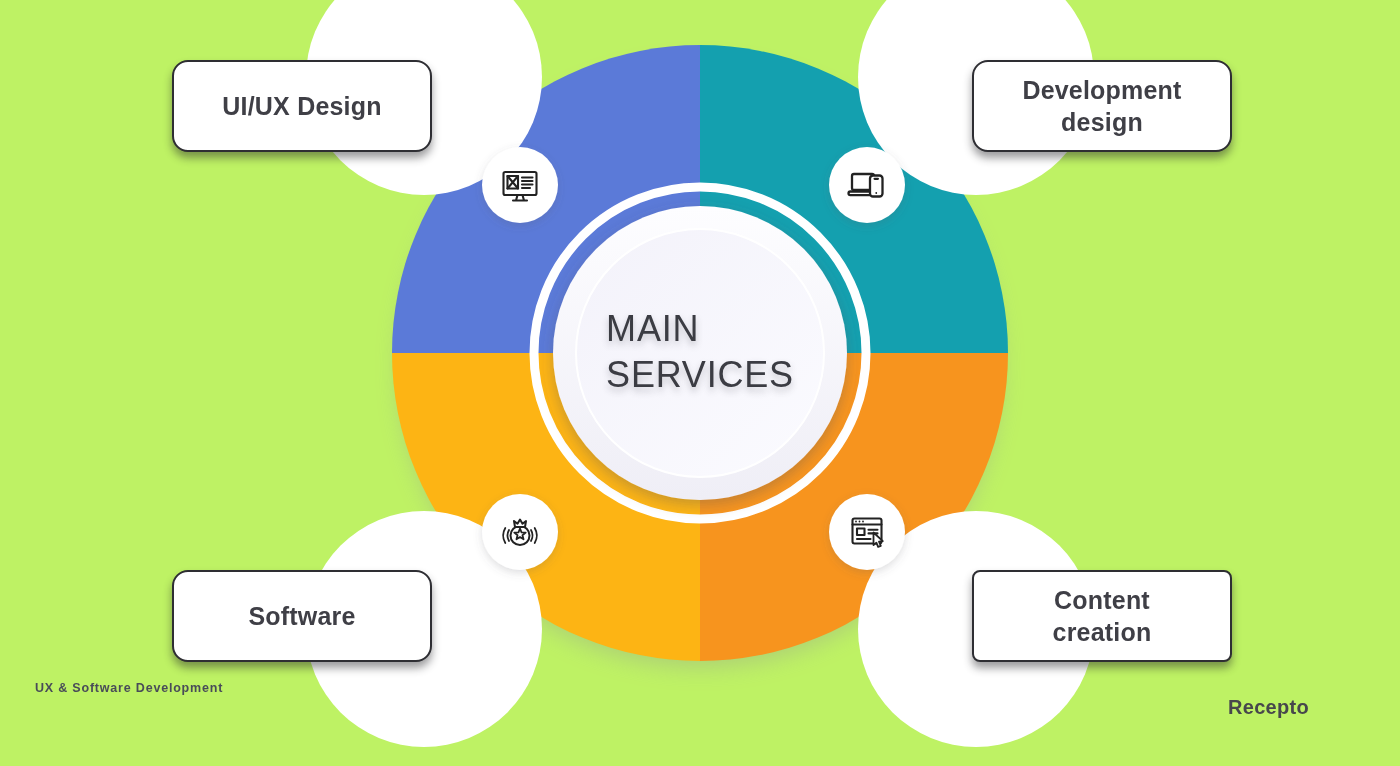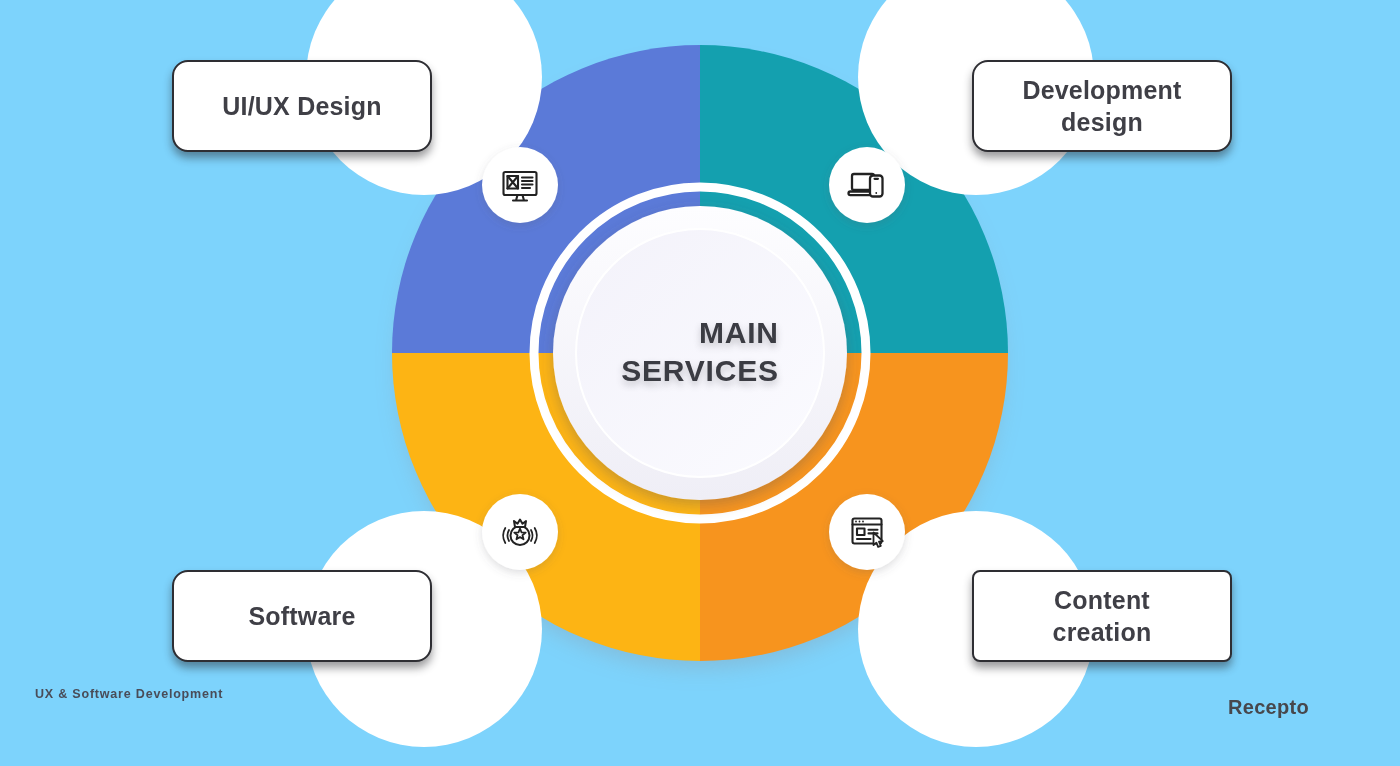--- a/index.html
+++ b/index.html
@@ -4,7 +4,7 @@
 <style>
   html,body{margin:0;padding:0;background:#ffffff;}
   body{font-family:"Liberation Sans","DejaVu Sans",sans-serif;}
-  .stage{position:relative;width:1400px;height:766px;background:#7dd3fc;overflow:hidden;}
+  .stage{position:relative;width:1400px;height:766px;background:#bef264;overflow:hidden;}
   .stage svg{position:absolute;left:0;top:0;}
 
   .label-box{

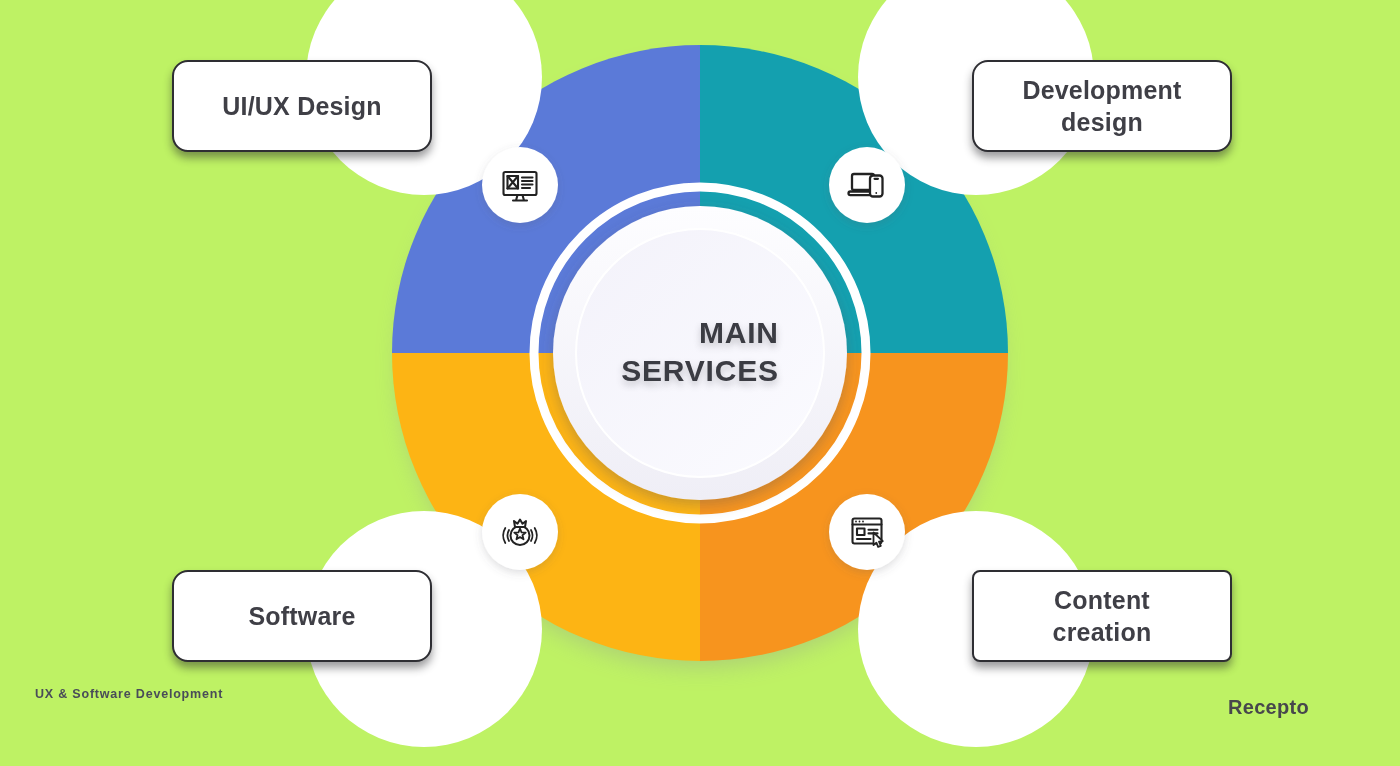--- a/index.html
+++ b/index.html
@@ -23,8 +23,8 @@
   .center-title{
     position:absolute;left:550px;top:300px;width:300px;height:104px;
     display:flex;align-items:center;justify-content:center;
-    text-align:right;white-space:pre-line;
-    font-size:30px;font-weight:700;color:#3b3c43;letter-spacing:.8px;line-height:1.28;
+    text-align:left;white-space:pre-line;
+    font-size:36px;font-weight:400;color:#3b3c43;letter-spacing:.8px;line-height:1.28;
     text-shadow:0 4px 7px rgba(60,60,70,.28);
   }
 

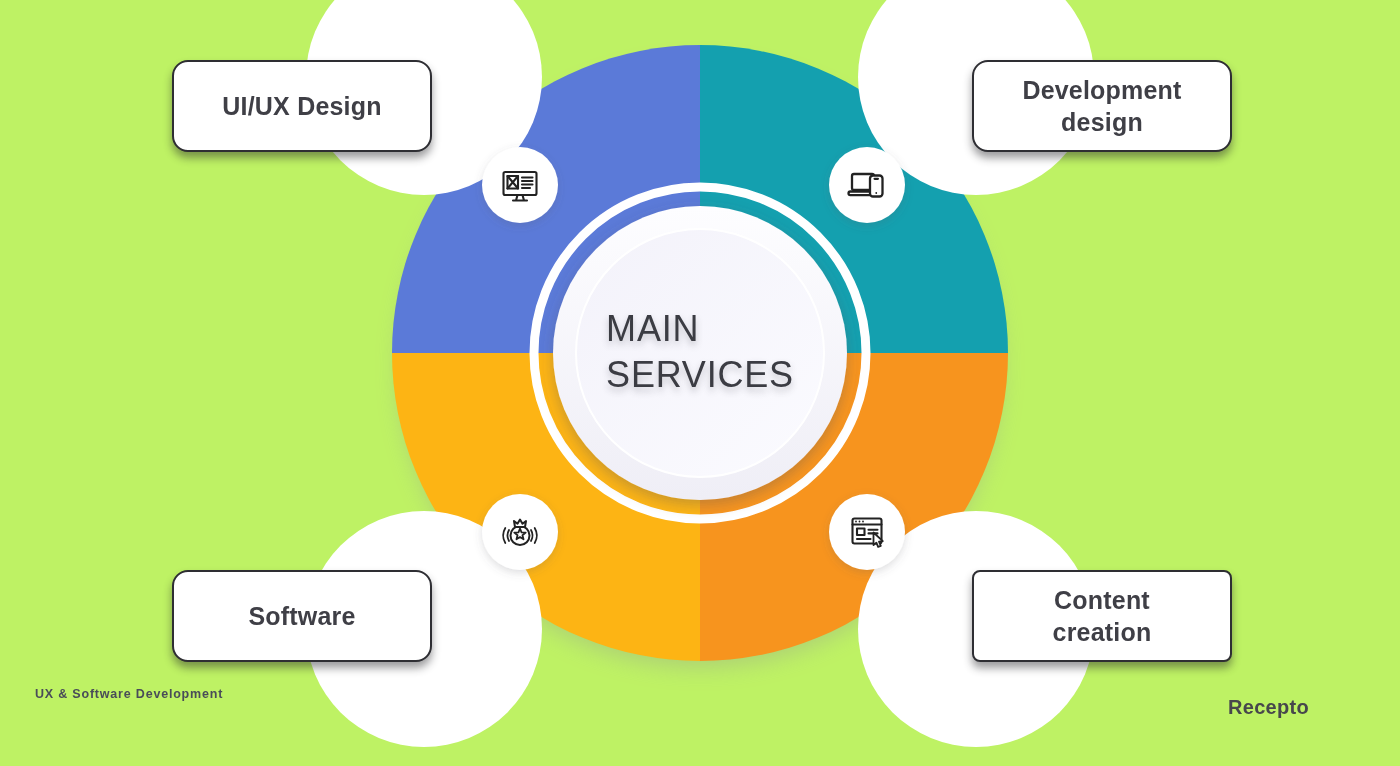--- a/index.html
+++ b/index.html
@@ -30,7 +30,7 @@
 
   .limeup{position:absolute;left:35px;top:674px;color:#494c58;}
   .limeup .word{font-size:45px;font-weight:800;letter-spacing:-1px;line-height:1.1;}
-  .limeup .tag{font-size:12.5px;font-weight:600;letter-spacing:.8px;margin-top:13px;}
+  .limeup .tag{font-size:12.5px;font-weight:600;letter-spacing:.8px;margin-top:7px;}
 
   .recepto{position:absolute;left:1228px;top:696px;color:#47474c;
     font-size:20px;font-weight:700;letter-spacing:.3px;}

